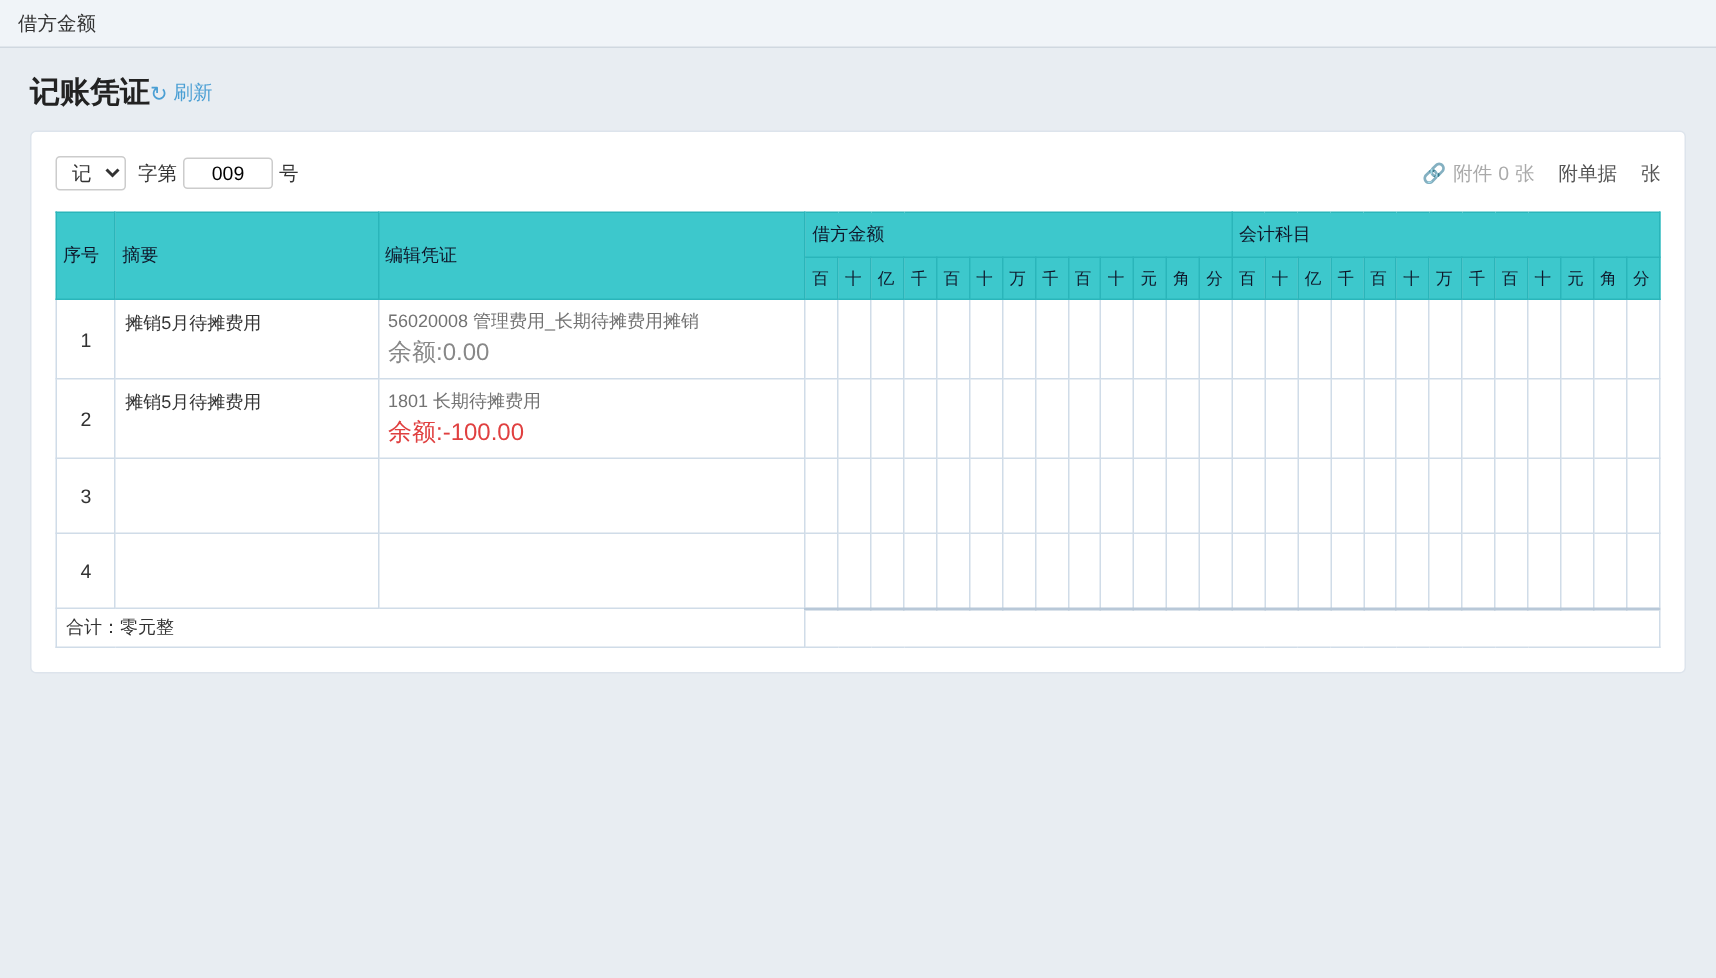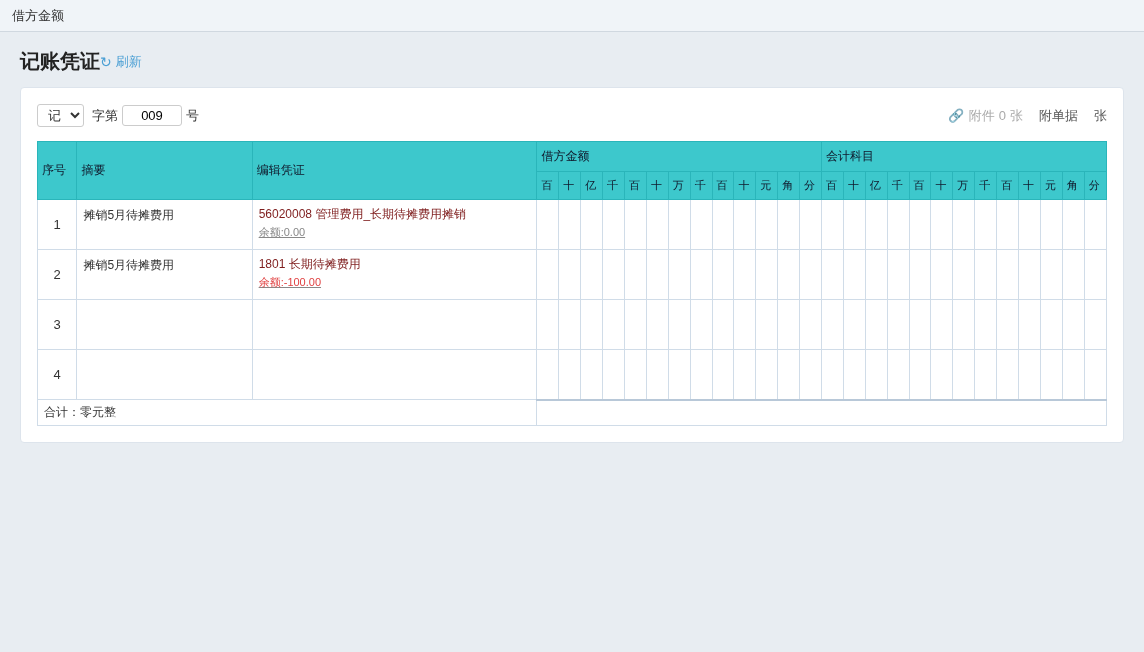--- a/index.html
+++ b/index.html
@@ -164,7 +164,7 @@
     }
     .account-text {
       font-size: 12px;
-      color: #7f1d1d;
+      color: #737373;
       font-weight: 500;
     }
     .footer-row {

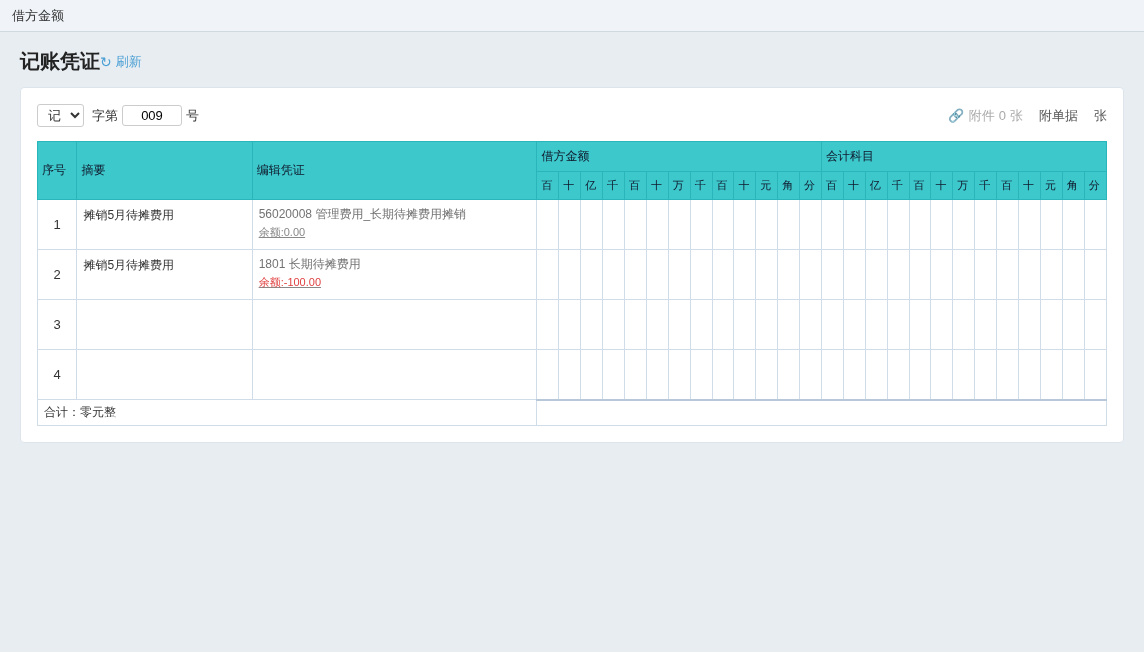--- a/index.html
+++ b/index.html
@@ -154,10 +154,9 @@
       line-height: 1.6;
     }
     .balance-text {
-      font-size: 11px;
+      font-size: 16px;
       color: #888;
       margin-top: 2px;
-      text-decoration: underline;
     }
     .balance-negative {
       color: #e04040;

